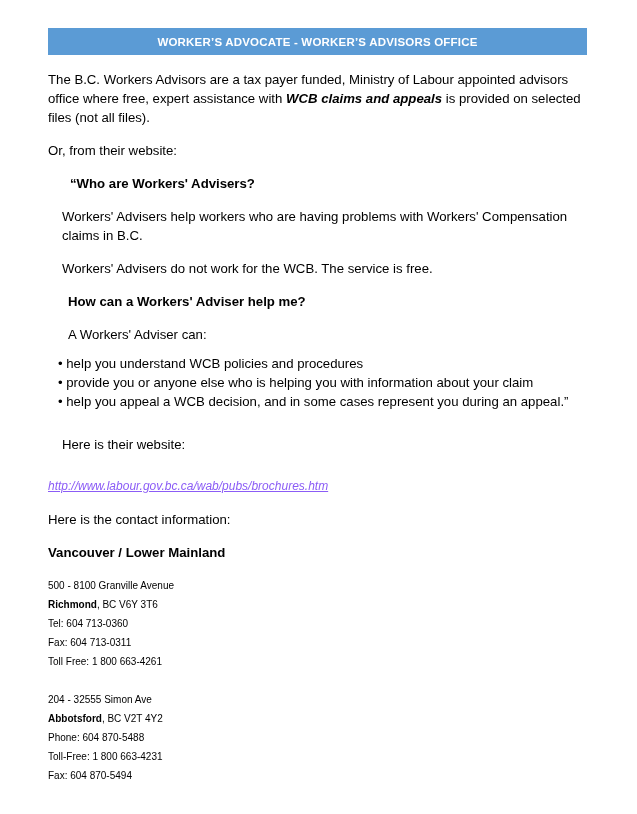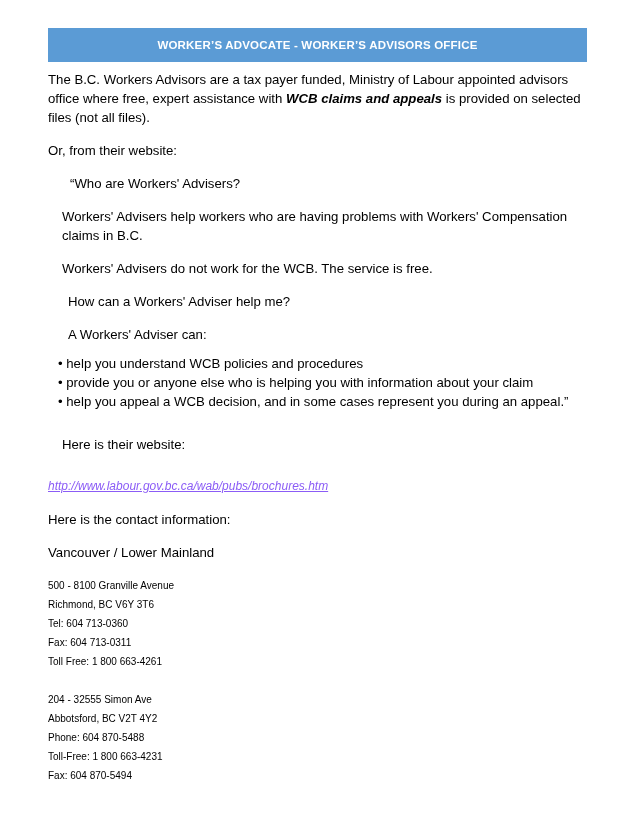--- a/index.html
+++ b/index.html
@@ -27,7 +27,7 @@
     left: 48px;
     top: 28px;
     width: 539px;
-    height: 34px;
+    height: 27px;
     background: #5B9BD5;
     display: flex;
     align-items: center;

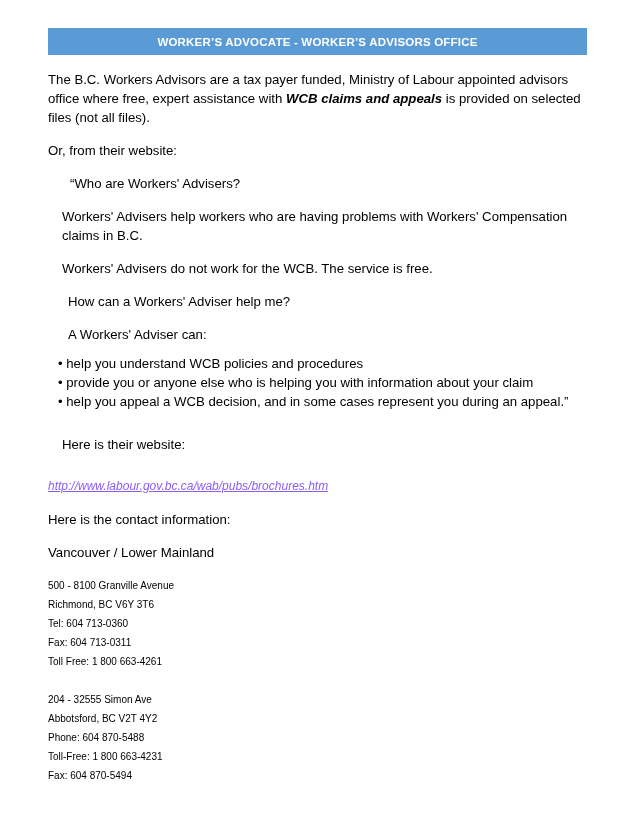--- a/index.html
+++ b/index.html
@@ -54,7 +54,7 @@
     margin: 0 0 14px 0;
   }
   .para.tight { margin-bottom: 8px; }
-  b, .b { font-weight: normal; }
+  b, .b { font-weight: bold; }
   .bi { font-weight: bold; font-style: italic; }
 
   .indent { margin-left: 14px; }

